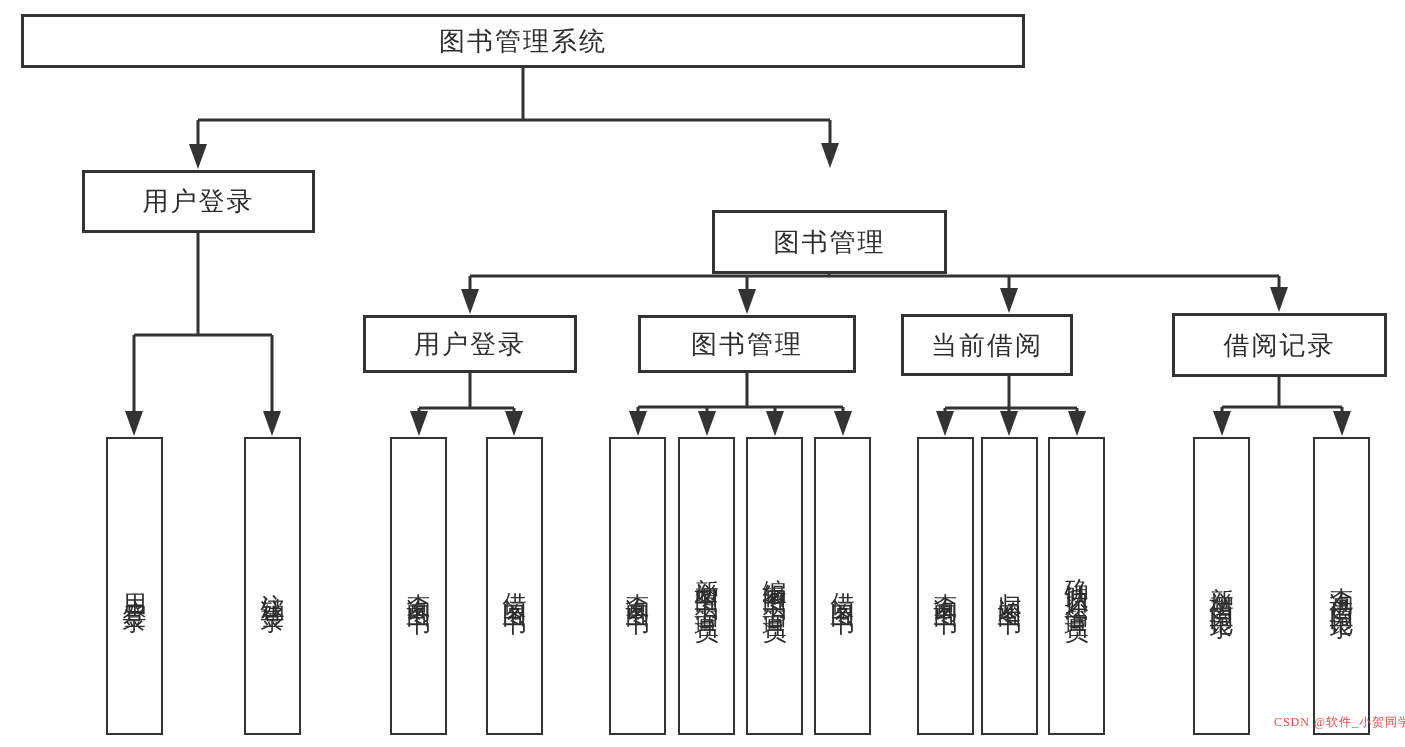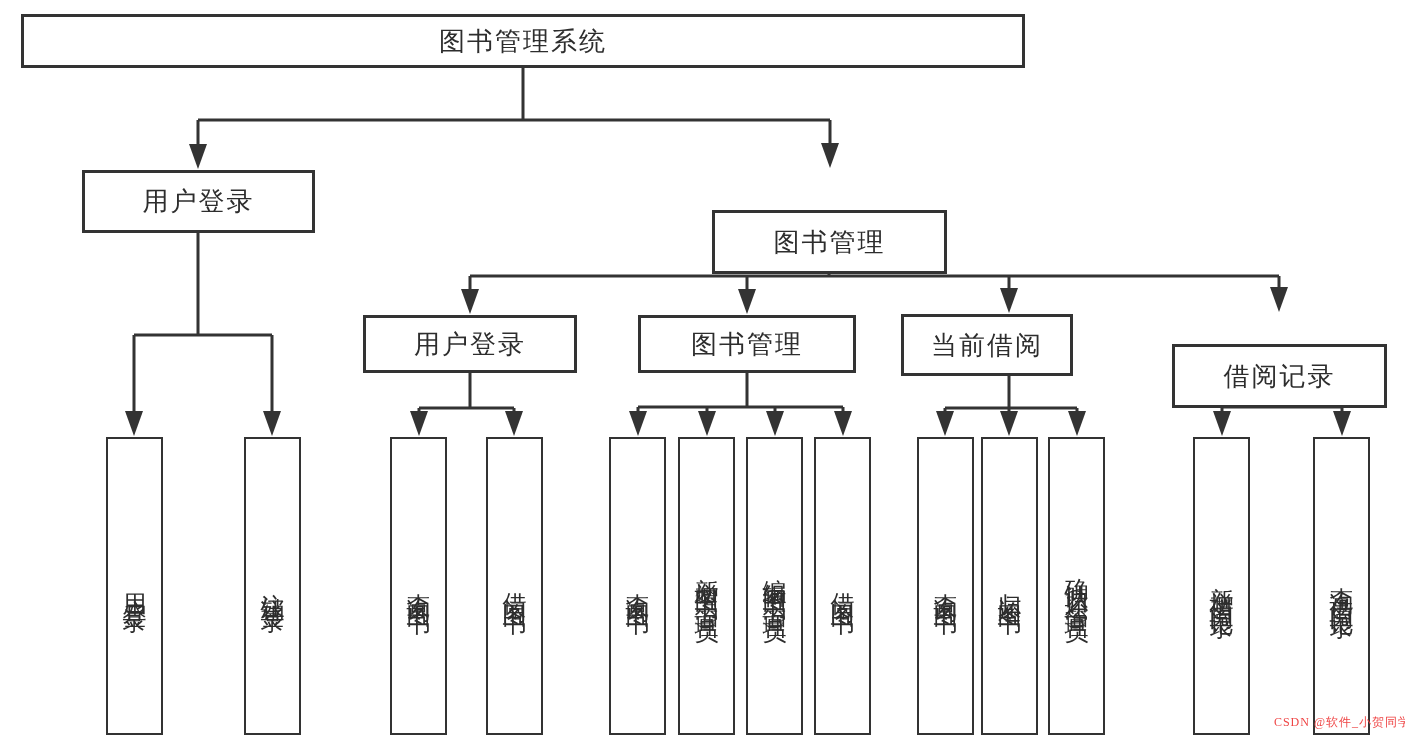--- a/index.html
+++ b/index.html
@@ -55,7 +55,7 @@
   #n-new     { left: 363px;  top: 315px; width: 214px; height: 58px; }
   #n-borrow  { left: 638px;  top: 315px; width: 218px; height: 58px; }
   #n-current { left: 901px;  top: 314px; width: 172px; height: 62px; }
-  #n-record  { left: 1172px; top: 313px; width: 215px; height: 64px; margin-top: 31px; }
+  #n-record  { left: 1172px; top: 313px; width: 215px; height: 64px; }
   
   #lf-u1 { left: 106px; }  #lf-u2 { left: 244px; }
   #lf-a1 { left: 390px; }  #lf-a2 { left: 486px; }

